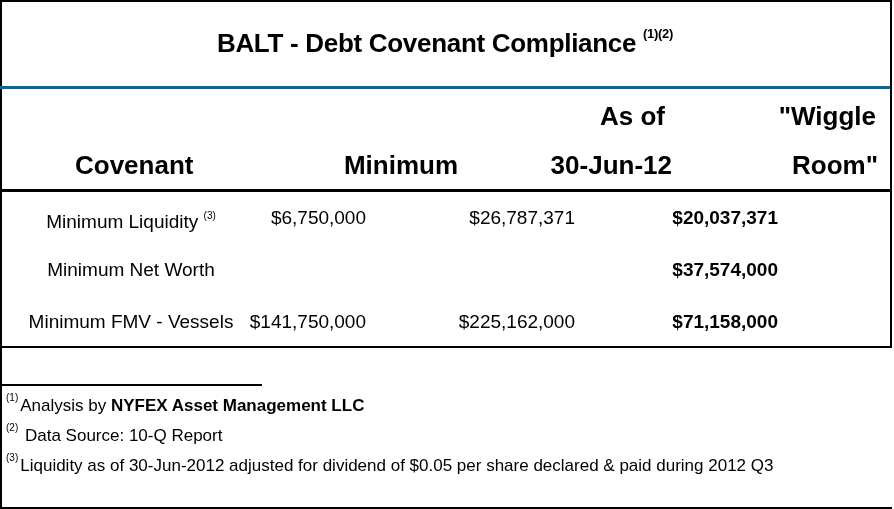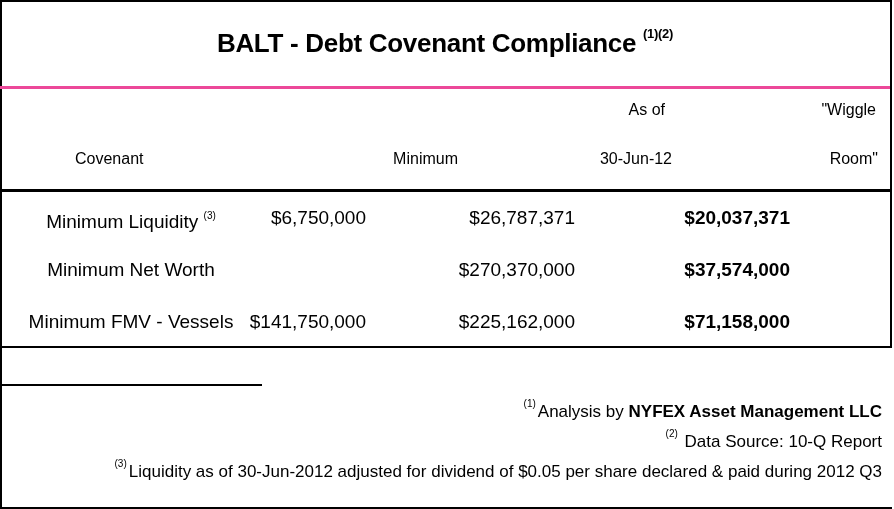--- a/index.html
+++ b/index.html
@@ -6,7 +6,7 @@
     body { width: 894px; height: 509px; position: relative; overflow: hidden; font-family: "Liberation Sans", sans-serif; color: #000; }
     .frame { position: absolute; left: 0; top: 0; width: 890px; height: 505px; border-left: 2px solid #000; border-top: 2px solid #000; border-bottom: 2px solid #000; }
     .table-box { position: absolute; left: 0; top: 0; width: 892px; height: 348px; border-right: 2px solid #000; border-bottom: 2px solid #000; box-sizing: border-box; }
-    .title-row { position: absolute; left: 0; top: 0; width: 890px; height: 86px; border-bottom: 3px solid #ec4899; display: flex; align-items: center; justify-content: center; }
+    .title-row { position: absolute; left: 0; top: 0; width: 890px; height: 86px; border-bottom: 3px solid #0369a1; display: flex; align-items: center; justify-content: center; }
     .title { font-size: 26px; font-weight: bold; letter-spacing: -0.3px; }
     .title sup { font-size: 13px; position: relative; top: -4px; }
     .header-row { position: absolute; left: 0; top: 89px; width: 890px; height: 100px; border-bottom: 3px solid #000; }

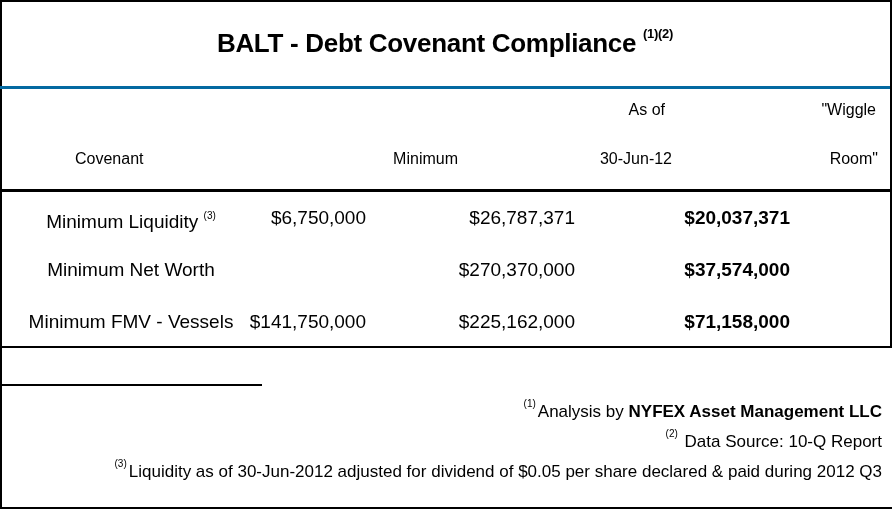--- a/index.html
+++ b/index.html
@@ -10,7 +10,7 @@
     .title { font-size: 26px; font-weight: bold; letter-spacing: -0.3px; }
     .title sup { font-size: 13px; position: relative; top: -4px; }
     .header-row { position: absolute; left: 0; top: 89px; width: 890px; height: 100px; border-bottom: 3px solid #000; }
-    .hcell { position: absolute; font-size: 16px; font-weight: normal; }
+    .hcell { position: absolute; font-size: 26px; font-weight: bold; }
     .body-rows { position: absolute; left: 0; top: 192px; width: 890px; }
     .row { position: absolute; left: 0; width: 766px; height: 52px; font-size: 19px; padding-left: 32px; }
     .cell { position: absolute; top: 0; line-height: 52px; white-space: nowrap; }

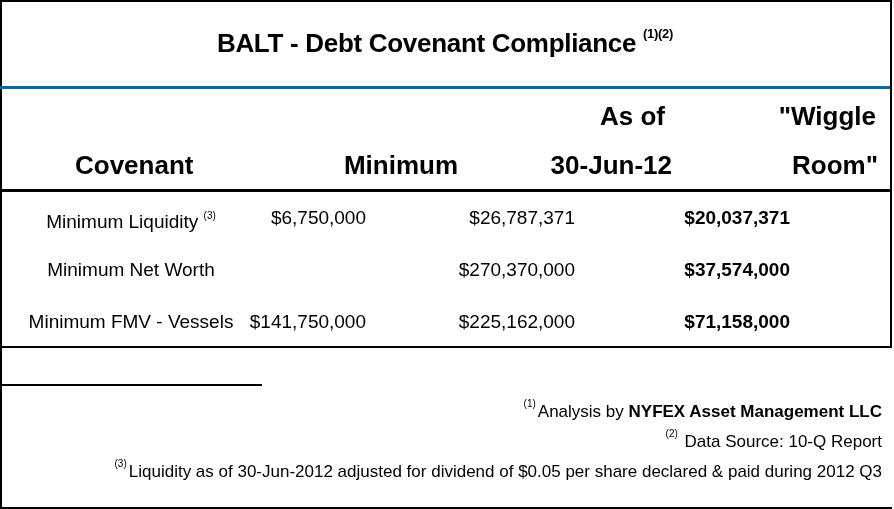--- a/index.html
+++ b/index.html
@@ -18,7 +18,7 @@
     .c1 { left: 0; width: 262px; text-align: center; }
     .c2 { right: 432px; text-align: right; }
     .c3 { right: 223px; text-align: right; }
-    .c4 { right: 8px; text-align: center; font-weight: bold; }
+    .c4 { right: 20px; text-align: center; font-weight: bold; }
     .notes { position: absolute; left: 2px; top: 380px; width: 880px; }
     .notes-title { font-size: 16px; font-weight: bold; padding-left: 6px; height: 24px; line-height: 24px; }
     .notes-rule { width: 260px; border-top: 2px solid #000; margin-top: 4px; }

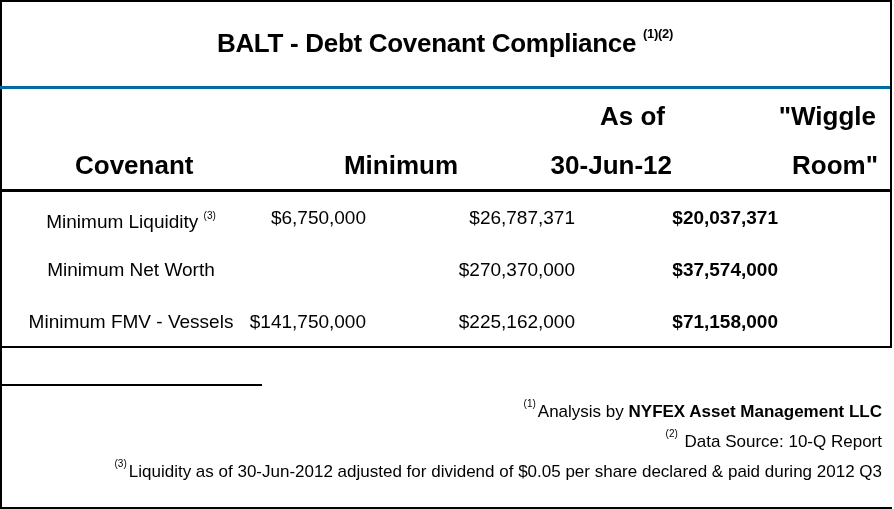--- a/index.html
+++ b/index.html
@@ -54,7 +54,6 @@
     </div>
     <div class="row" style="top:52px;">
       <span class="cell c1"><span>Minimum Net Worth</span></span>
-      <span class="cell c3">$270,370,000</span>
       <span class="cell c4">$37,574,000</span>
     </div>
     <div class="row" style="top:104px;">

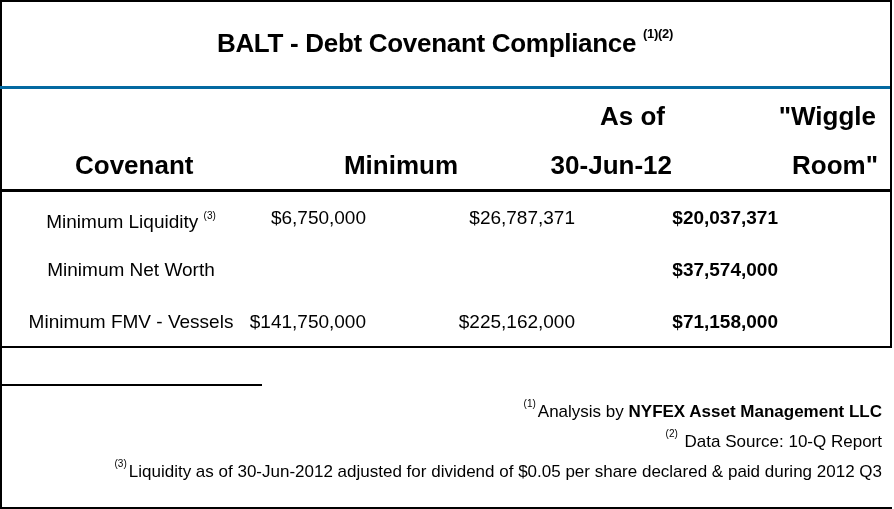--- a/index.html
+++ b/index.html
@@ -22,7 +22,7 @@
     .notes { position: absolute; left: 2px; top: 380px; width: 880px; }
     .notes-title { font-size: 16px; font-weight: bold; padding-left: 6px; height: 24px; line-height: 24px; }
     .notes-rule { width: 260px; border-top: 2px solid #000; margin-top: 4px; }
-    .note { font-size: 17px; height: 30px; line-height: 42px; padding-left: 4px; white-space: nowrap; text-align: right; }
+    .note { font-size: 17px; height: 30px; line-height: 30px; padding-left: 4px; white-space: nowrap; }
     .note sup { font-size: 10px; position: relative; top: -3px; margin-right: 2px; }
     .note .bold { font-weight: bold; }
   </style>

